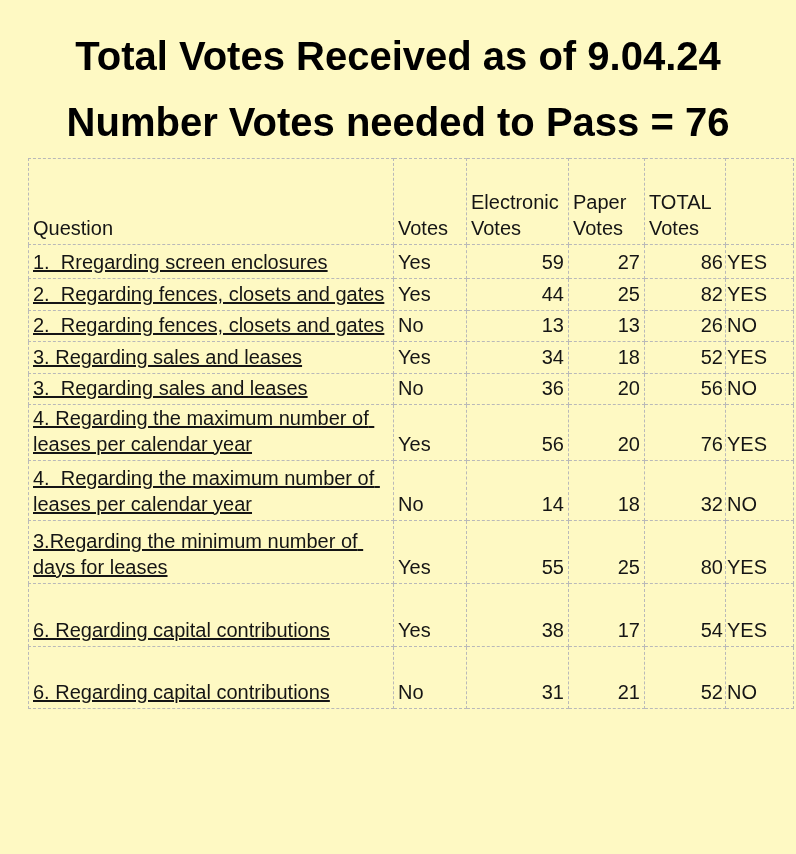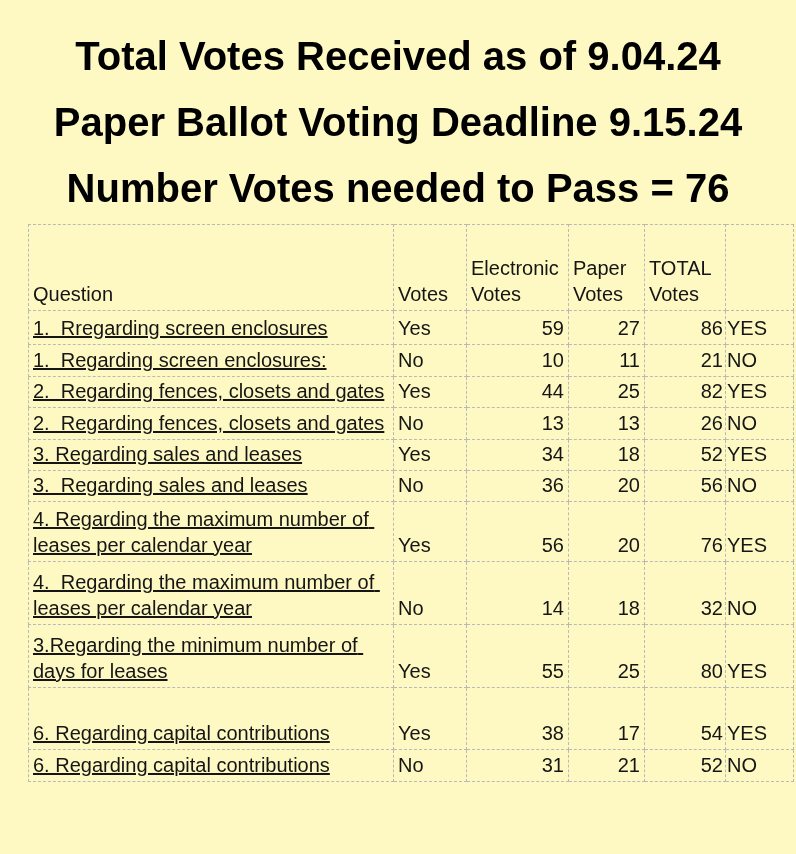--- a/index.html
+++ b/index.html
@@ -81,7 +81,6 @@
 
   <header class="titles">
     <div class="title-line">Total Votes Received as of 9.04.24</div>
-    <div class="title-line">Paper Ballot Voting Deadline 9.15.24</div>
     <div class="title-line">Number Votes needed to Pass = 76</div>
   </header>
 

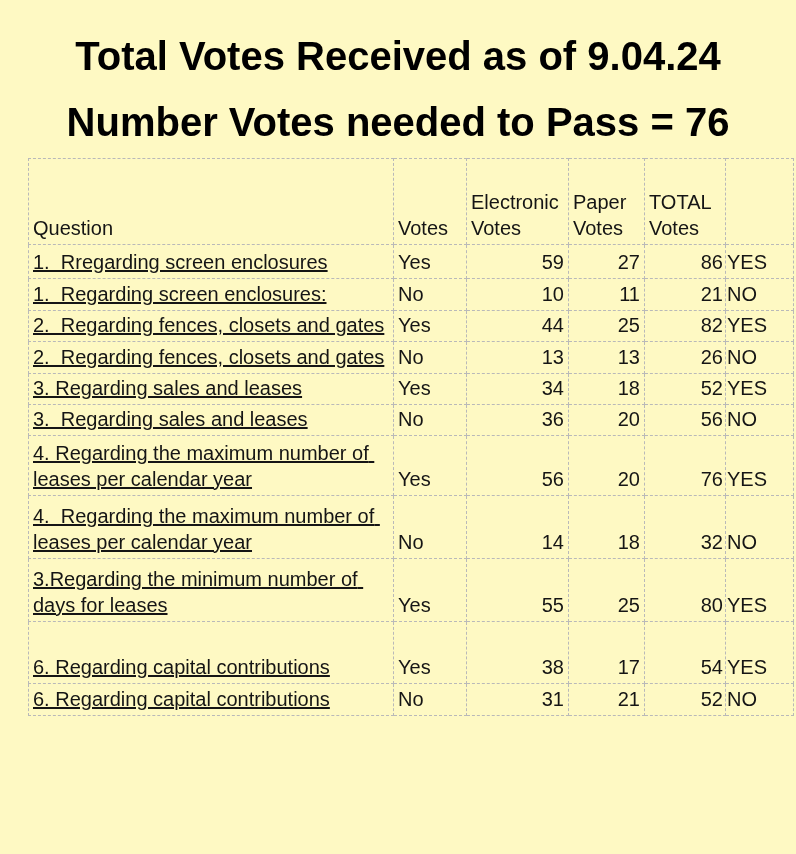--- a/index.html
+++ b/index.html
@@ -116,14 +116,6 @@
           <td class="col-result">YES</td>
         </tr>
         <tr>
-          <td class="col-question">1.  Regarding screen enclosures:</td>
-          <td class="col-vote">No</td>
-          <td class="col-electronic">10</td>
-          <td class="col-paper">11</td>
-          <td class="col-total">21</td>
-          <td class="col-result">NO</td>
-        </tr>
-        <tr>
           <td class="col-question">2.  Regarding fences, closets and gates</td>
           <td class="col-vote">Yes</td>
           <td class="col-electronic">44</td>

